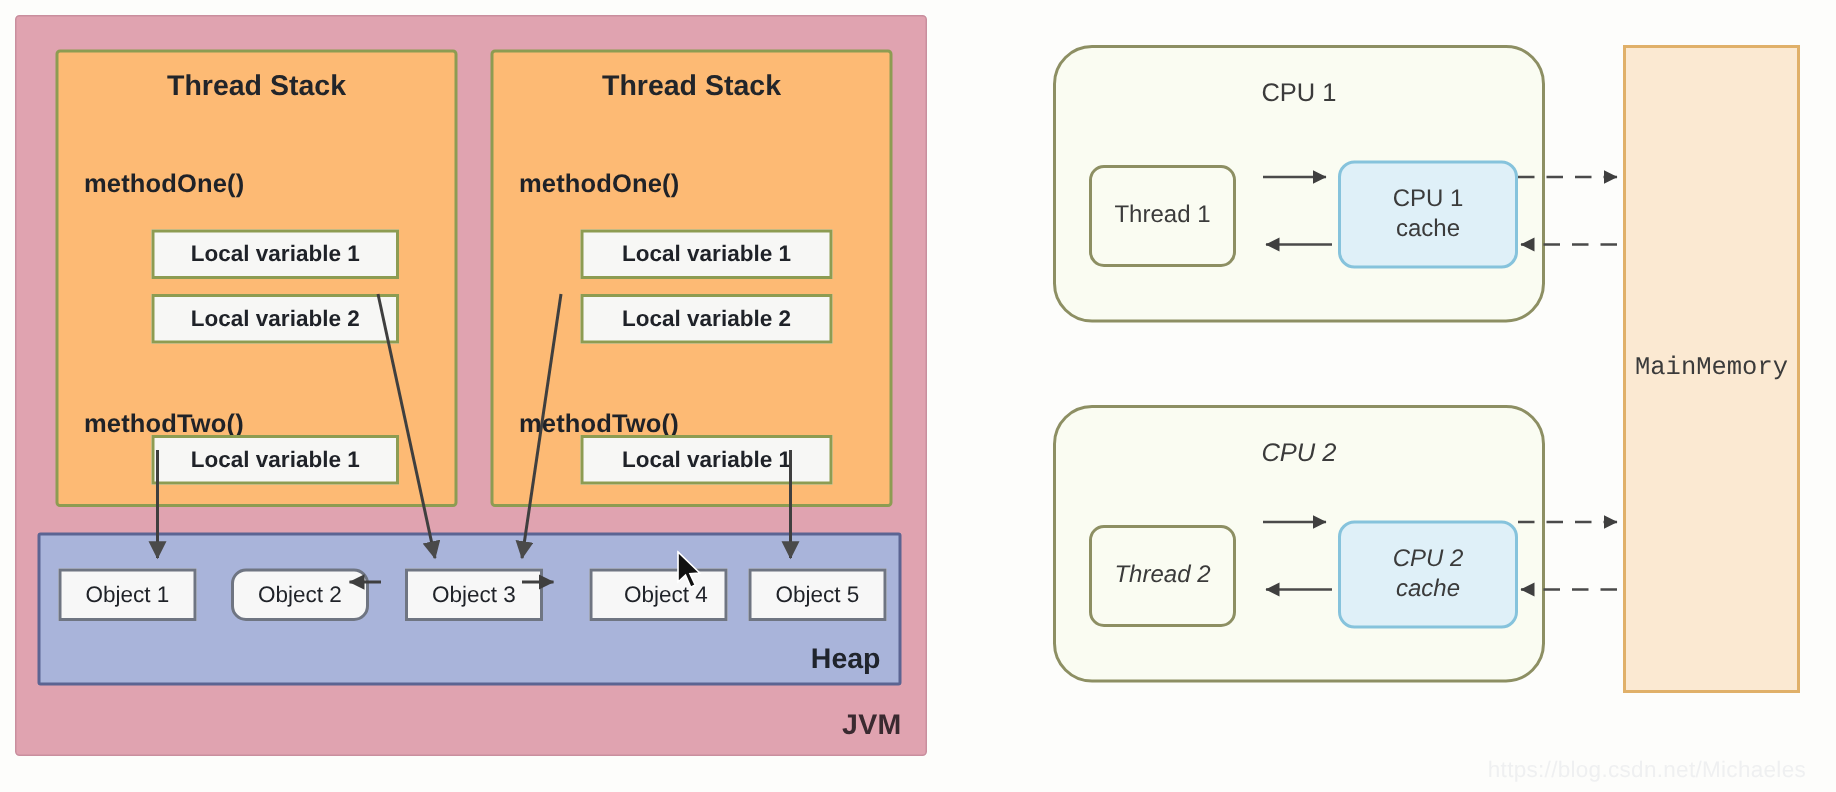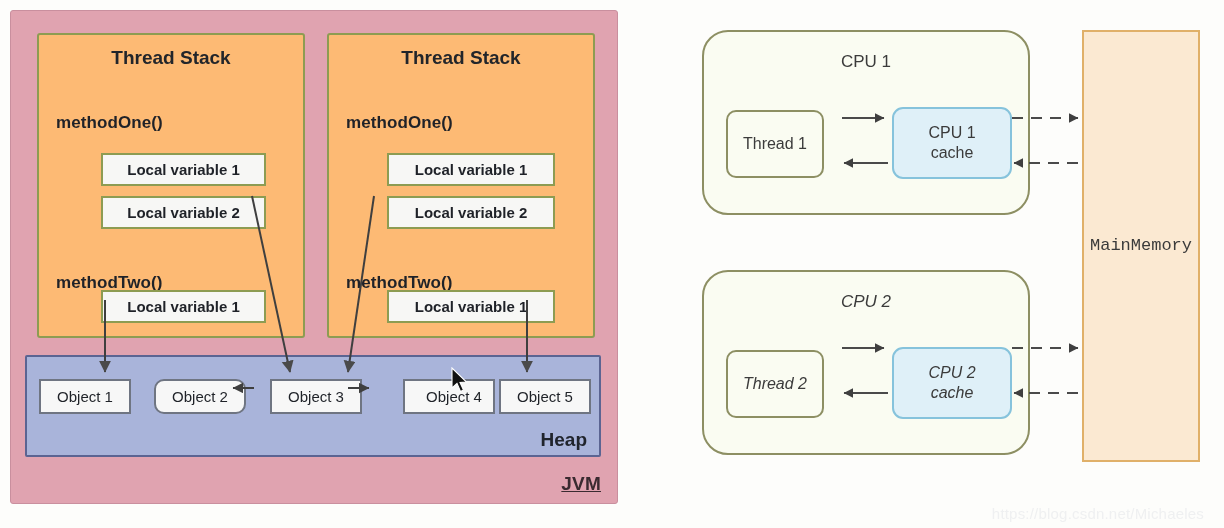--- a/index.html
+++ b/index.html
@@ -83,7 +83,7 @@
   .o1 { left: 12px; }
   .o2 { left: 127px; border-radius: 10px; }
   .o3 { left: 243px; }
-  .o4 { left: 376px; padding-left: 10px; }
+  .o4 { left: 366px; padding-left: 10px; }
   .o5 { left: 472px; }
 
   svg.overlay {

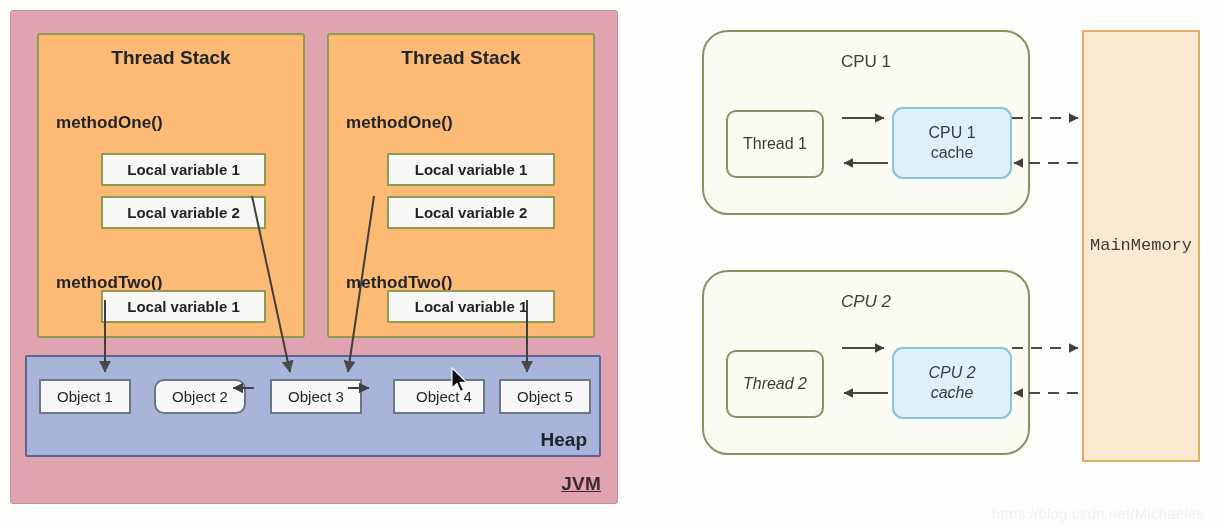--- a/index.html
+++ b/index.html
@@ -23,7 +23,6 @@
     position: absolute; right: 16px; bottom: 8px;
     font-size: 19px; font-weight: bold; color: #3a2a30;
     letter-spacing: .2px;
-    text-decoration: underline;
   }
 
   .tstack {

